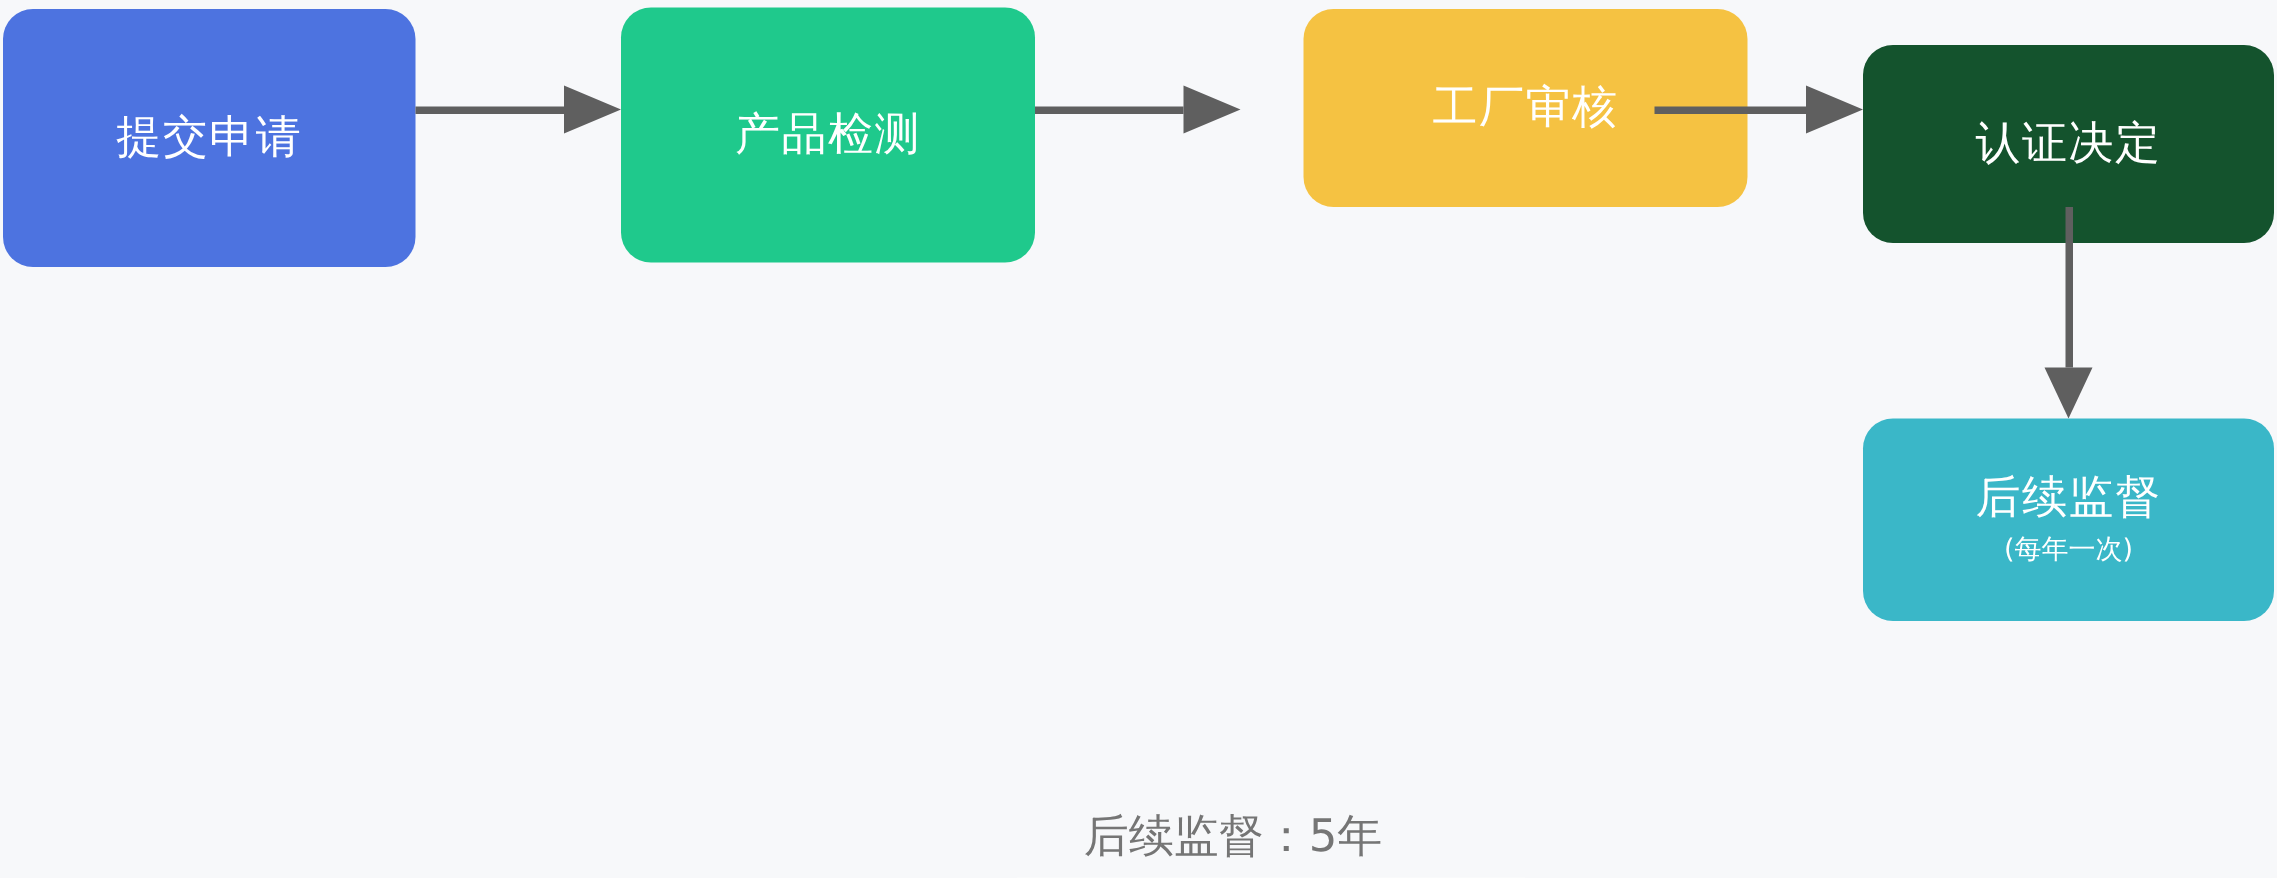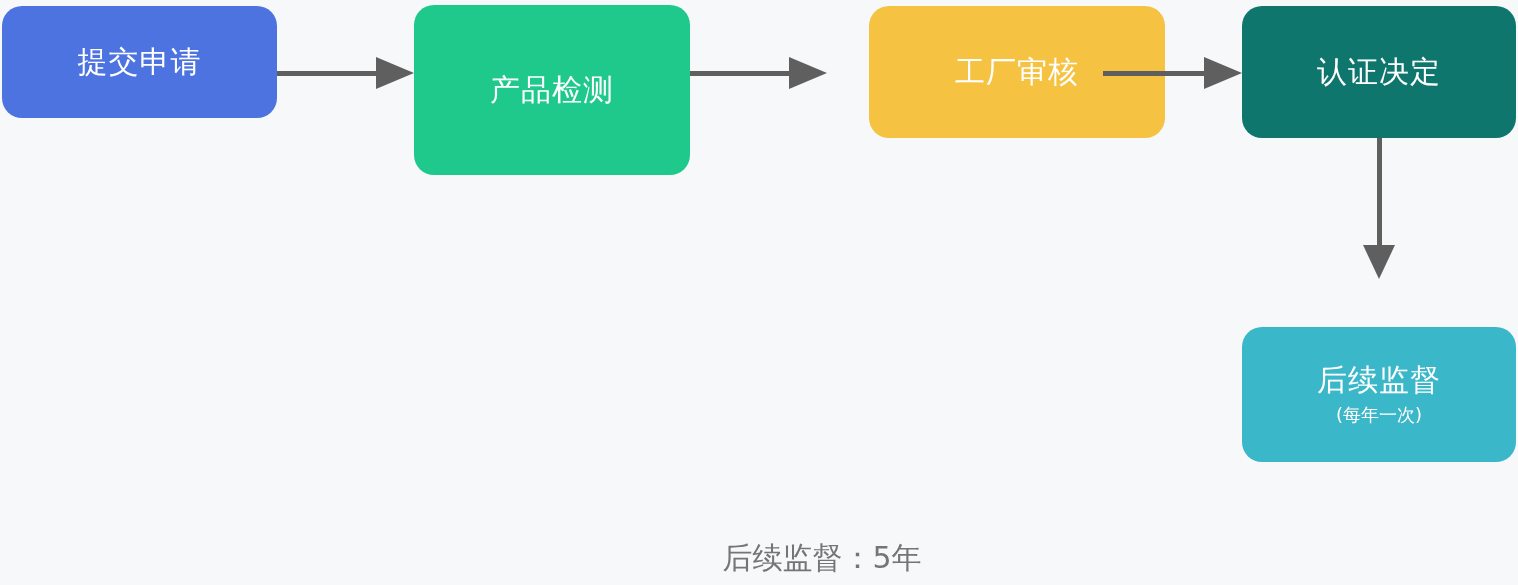--- a/index.html
+++ b/index.html
@@ -35,7 +35,7 @@
     line-height: 1.15;
     margin-top: 7px;
   }
-  .node-submit       { left: 2px;    top: 6px;   width: 275px; height: 112px; }
+  .node-submit       { left: 2px;    top: 6px;   width: 275px; height: 172px; }
   .node-testing      { left: 414px;  top: 5px;   width: 276px; height: 170px; }
   .node-audit        { left: 869px;  top: 6px;   width: 296px; height: 132px; }
   .node-decision     { left: 1242px; top: 6px;   width: 274px; height: 132px; }

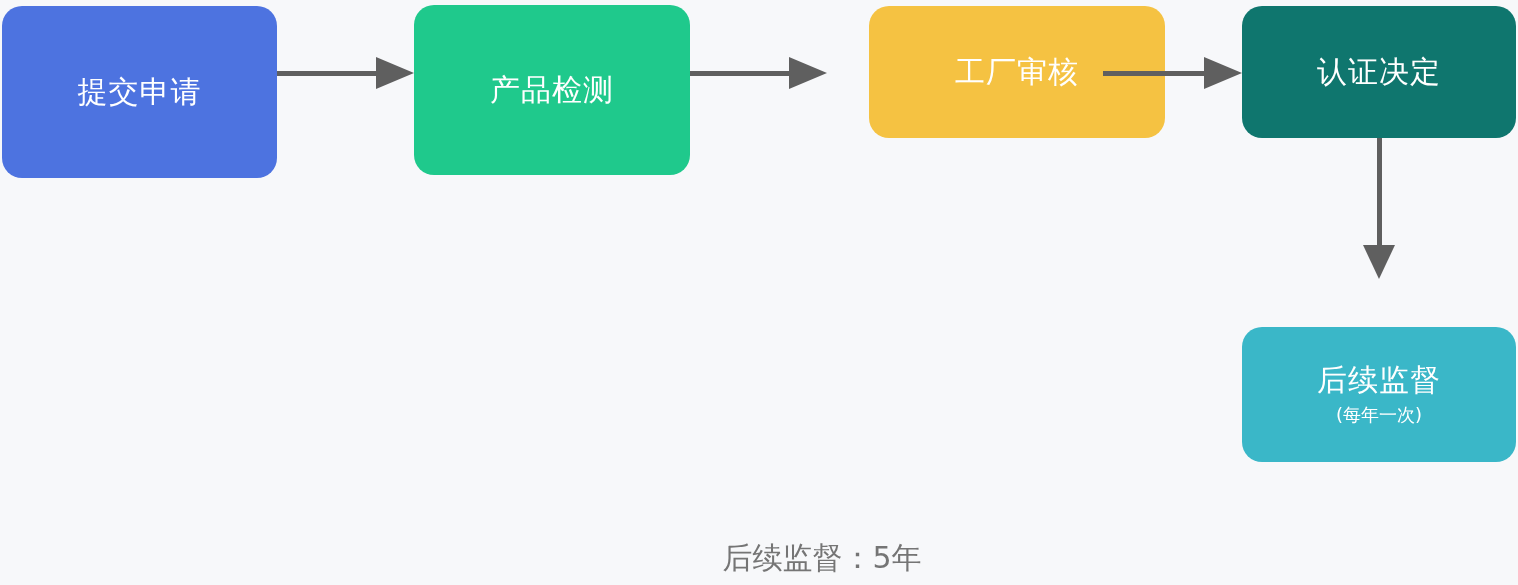--- a/index.html
+++ b/index.html
@@ -129,7 +129,7 @@
     <span class="head"></span>
   </div>
 
-  <div class="node node-decision" style="background-color: #0f766e;">
+  <div class="node node-decision" style="background-color: #14532d; margin-top: 24px;">
     <span class="node-label">认证决定</span>
   </div>
 

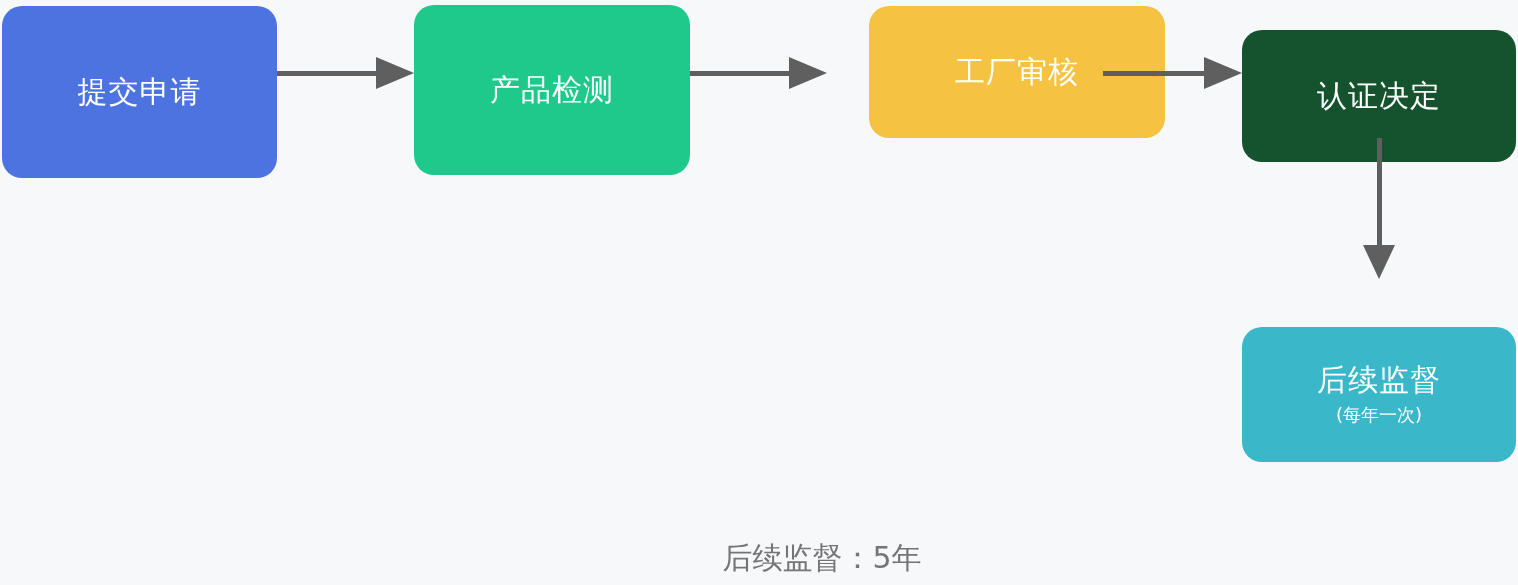--- a/index.html
+++ b/index.html
@@ -39,7 +39,7 @@
   .node-testing      { left: 414px;  top: 5px;   width: 276px; height: 170px; }
   .node-audit        { left: 869px;  top: 6px;   width: 296px; height: 132px; }
   .node-decision     { left: 1242px; top: 6px;   width: 274px; height: 132px; }
-  .node-surveillance { left: 1242px; top: 279px; width: 274px; height: 135px; margin-top: 48px; }
+  .node-surveillance { left: 1242px; top: 279px; width: 274px; height: 135px; }
 
   .arrow-h {
     position: absolute;

